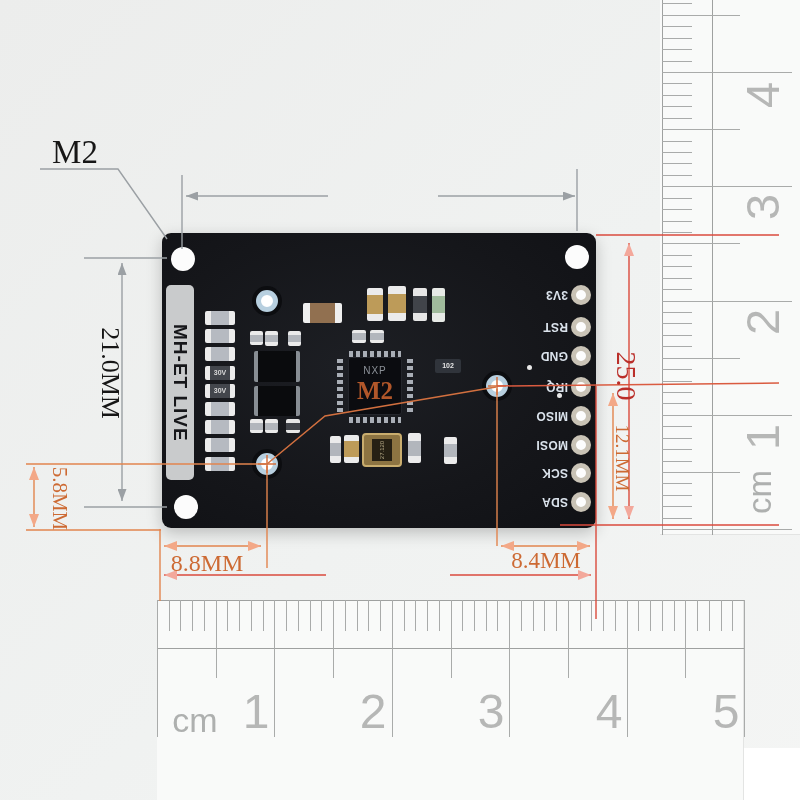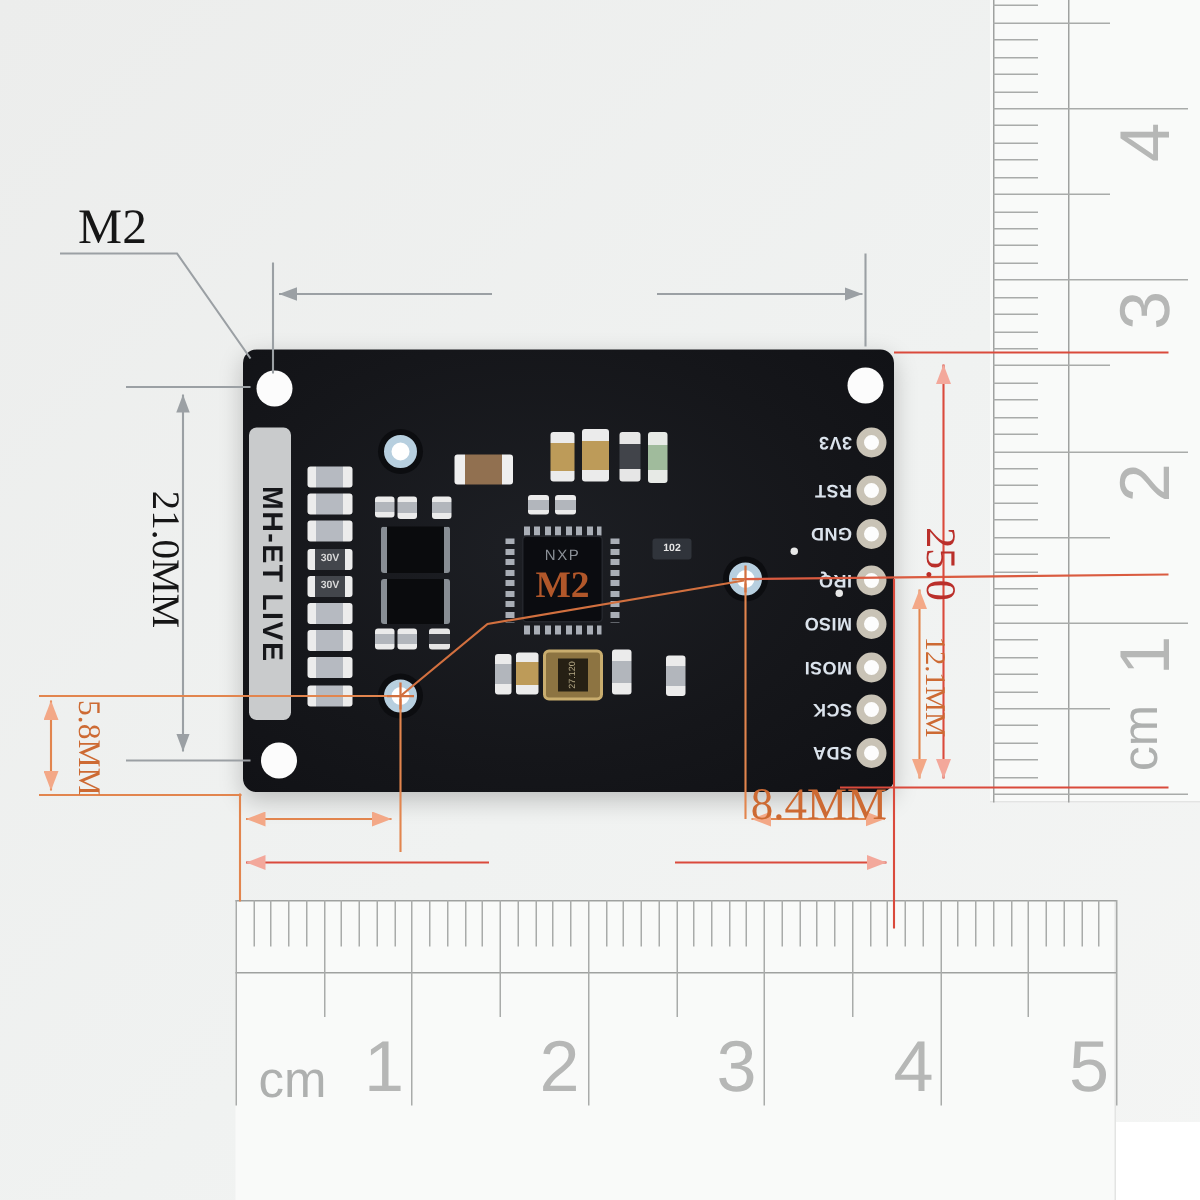--- a/index.html
+++ b/index.html
@@ -349,6 +349,7 @@
   <div class="dim-text c-black" style="left:45px;top:134px;width:60px;font-size:33px">M2</div>
   <div class="dim-text c-black rot90" style="left:25px;top:358px;width:170px;font-size:26px">21.0MM</div>
   <div class="dim-text c-orange rot90" style="left:4px;top:486px;width:110px;font-size:21px">5.8MM</div>
+  <div class="dim-text c-orange" style="left:147px;top:550px;width:120px;font-size:24px">8.8MM</div>
   <div class="dim-text c-orange" style="left:486px;top:520px;width:120px;font-size:30px">8.4MM</div>
   <div class="dim-text c-red rot90" style="left:571px;top:360px;width:110px;font-size:28px">25.0</div>
   <div class="dim-text c-orange rot90" style="left:557px;top:447px;width:130px;font-size:19px">12.1MM</div>

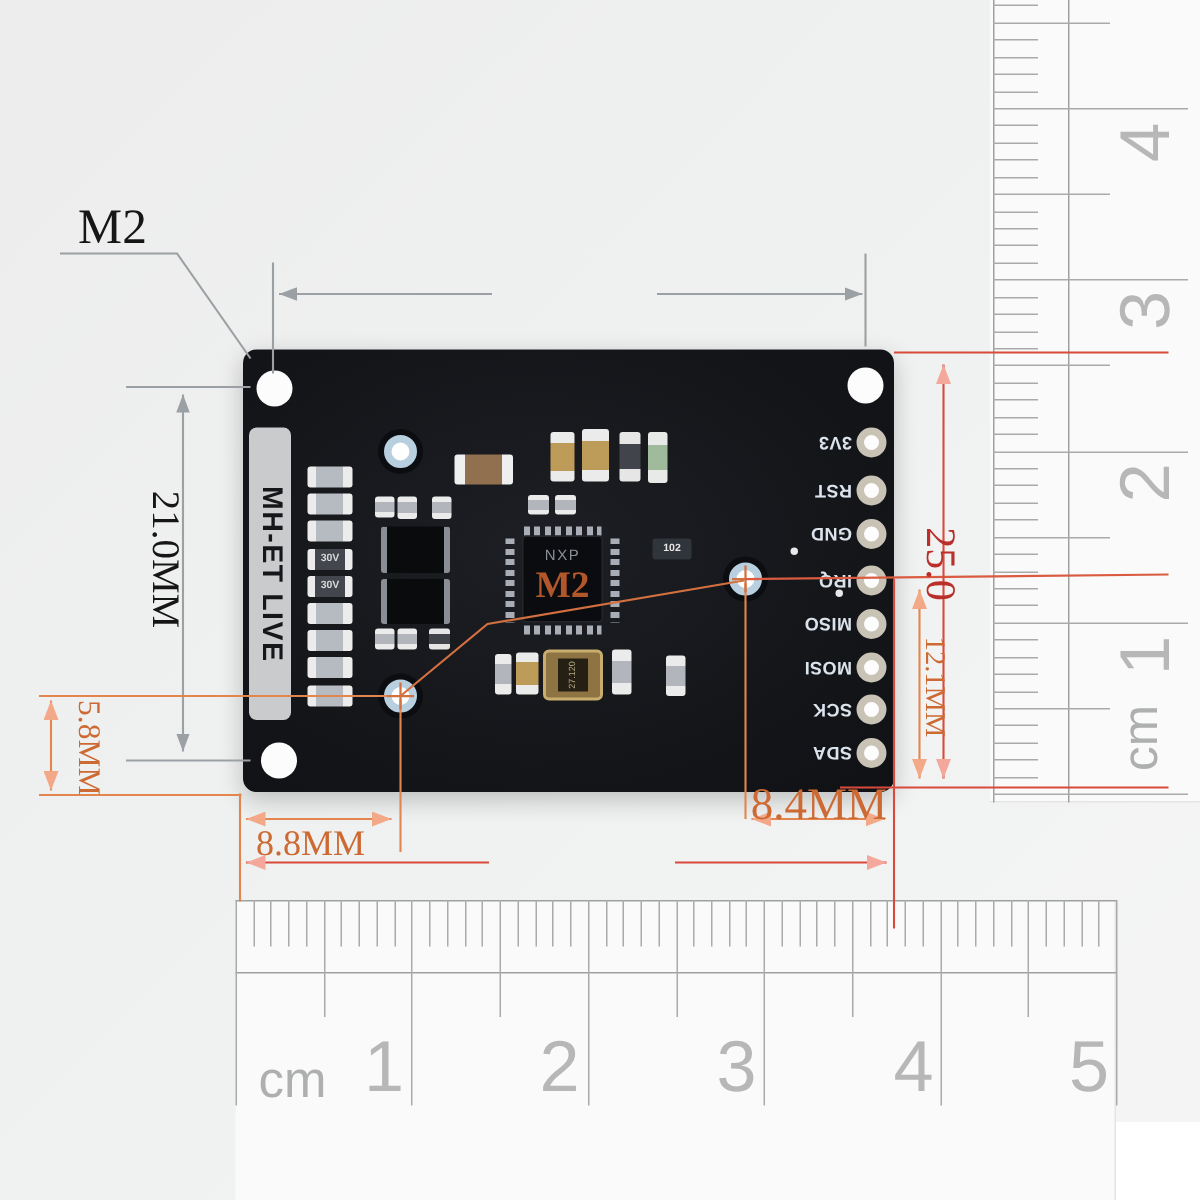--- a/index.html
+++ b/index.html
@@ -350,7 +350,7 @@
   <div class="dim-text c-black rot90" style="left:25px;top:358px;width:170px;font-size:26px">21.0MM</div>
   <div class="dim-text c-orange rot90" style="left:4px;top:486px;width:110px;font-size:21px">5.8MM</div>
   <div class="dim-text c-orange" style="left:147px;top:550px;width:120px;font-size:24px">8.8MM</div>
-  <div class="dim-text c-orange" style="left:486px;top:520px;width:120px;font-size:30px">8.4MM</div>
+  <div class="dim-text c-orange" style="left:486px;top:548px;width:120px;font-size:23px">8.4MM</div>
   <div class="dim-text c-red rot90" style="left:571px;top:360px;width:110px;font-size:28px">25.0</div>
   <div class="dim-text c-orange rot90" style="left:557px;top:447px;width:130px;font-size:19px">12.1MM</div>
 </div>

